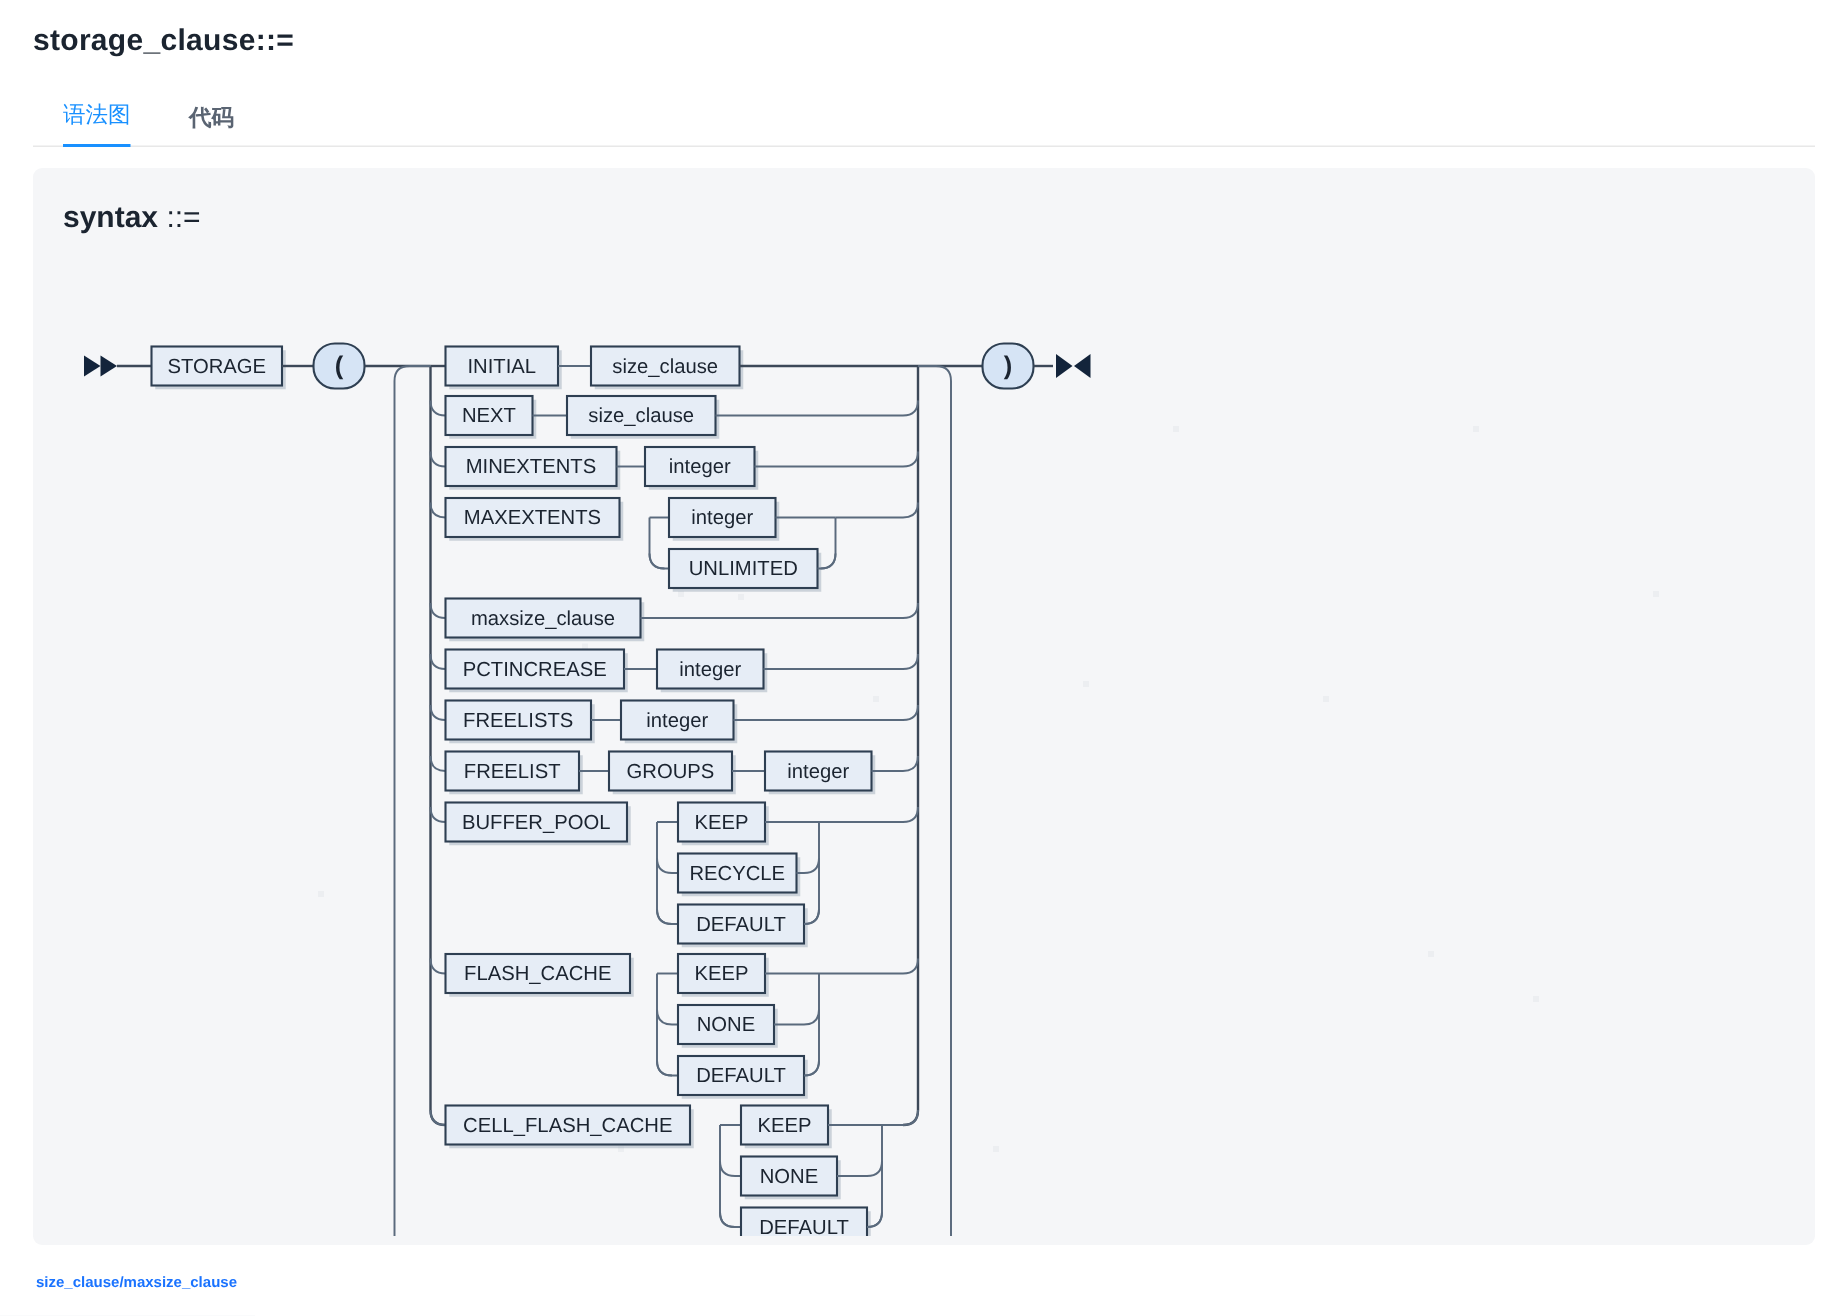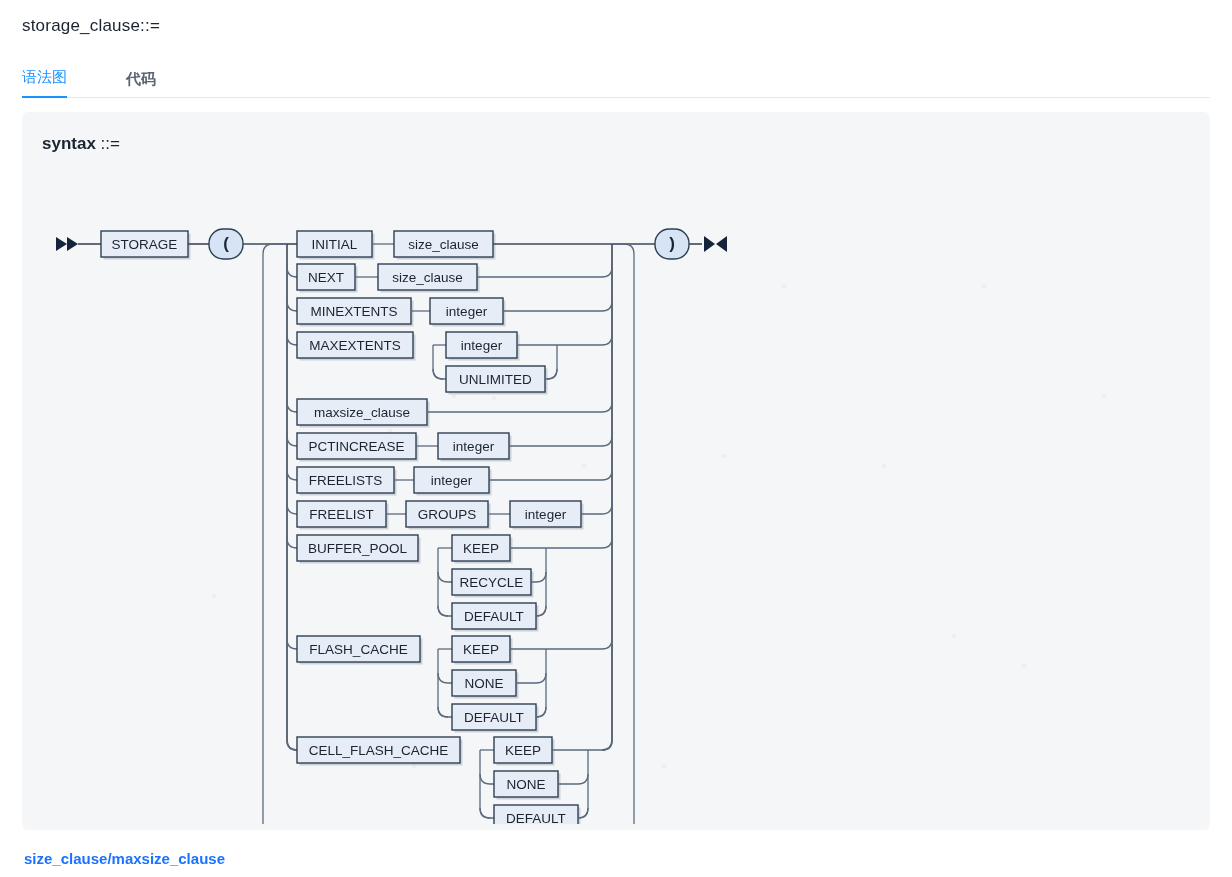--- a/index.html
+++ b/index.html
@@ -14,7 +14,7 @@
   }
   #page-title{
     position:absolute;left:22px;top:16px;
-    font-size:17px;font-weight:normal;letter-spacing:.2px;
+    font-size:20px;font-weight:bold;letter-spacing:.2px;
     color:#1b2430;
   }
   #tabbar{

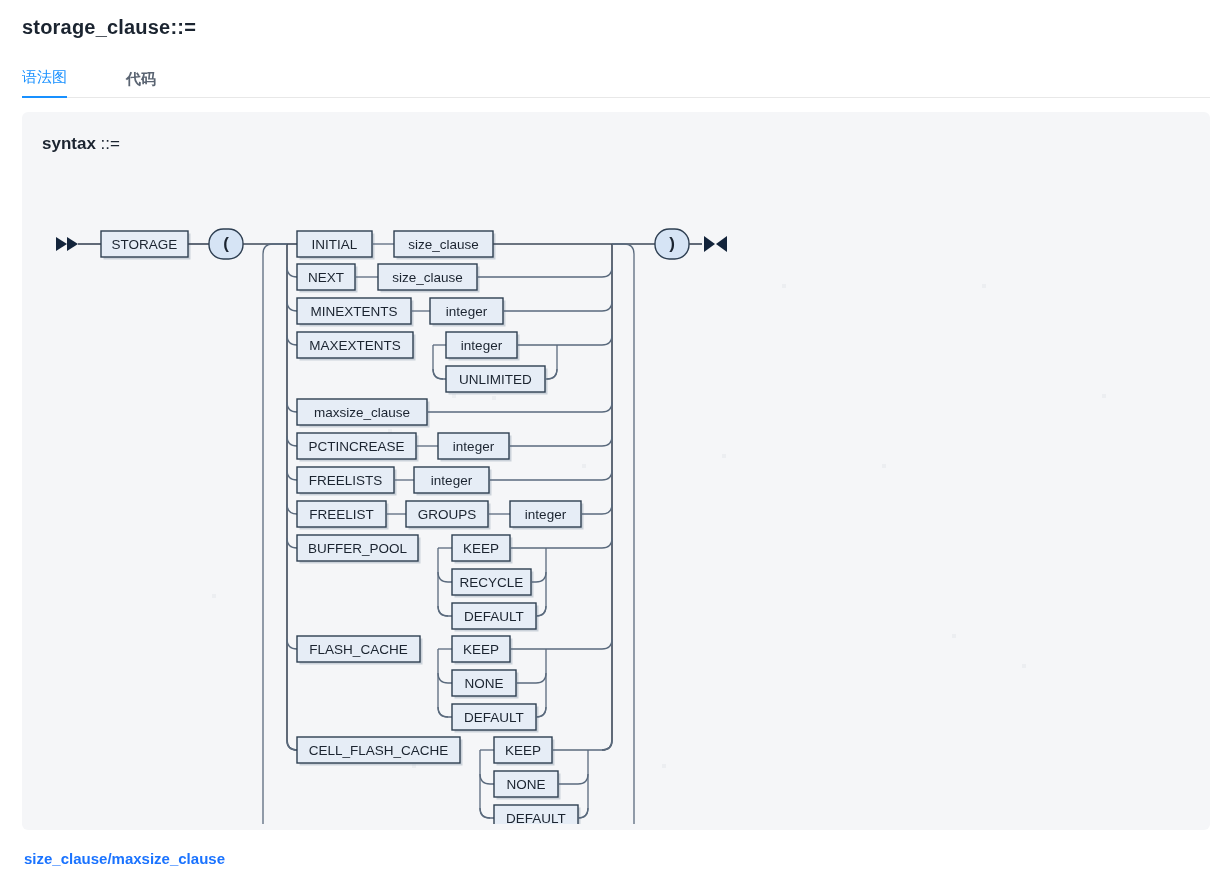--- a/index.html
+++ b/index.html
@@ -27,7 +27,7 @@
     position:absolute;bottom:0;height:35px;line-height:32px;
     font-size:15px;cursor:pointer;white-space:nowrap;
   }
-  .tab.active{color:#1890ff;border-bottom:2px solid #1890ff;}
+  .tab.active{color:#1890ff;border-bottom:2px solid #1890ff;margin-left:20px;}
   .tab.inactive{color:#5a6472;}
   #tab-0{left:0px;}
   #tab-1{left:104px;font-weight:bold;}

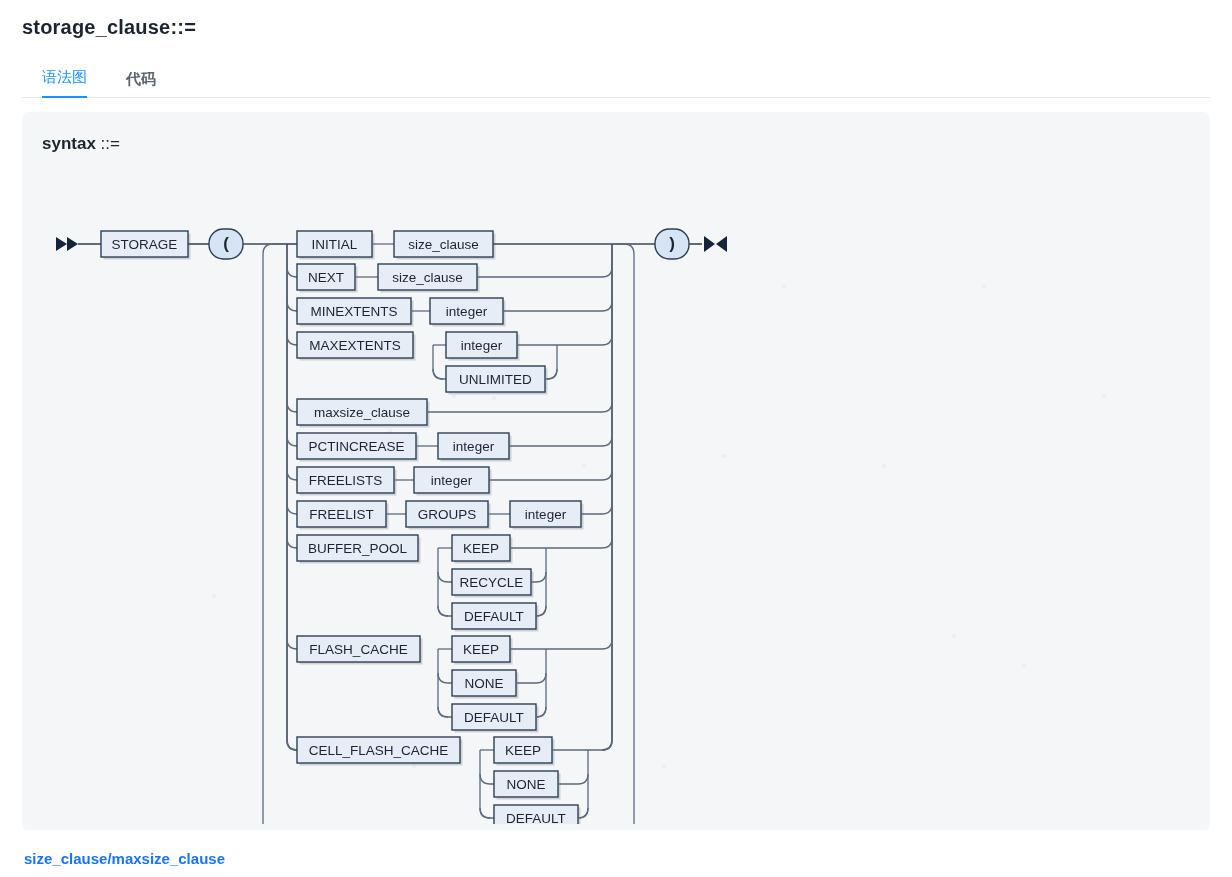--- a/index.html
+++ b/index.html
@@ -38,7 +38,7 @@
   }
   #syntax-heading{
     position:absolute;left:20px;top:22px;
-    font-size:17px;font-weight:bold;color:#1b2430;
+    font-size:20px;font-weight:bold;color:#1b2430;
   }
   #syntax-heading .sep{font-weight:normal;}
   #railroad-svg{position:absolute;left:0;top:52px;}

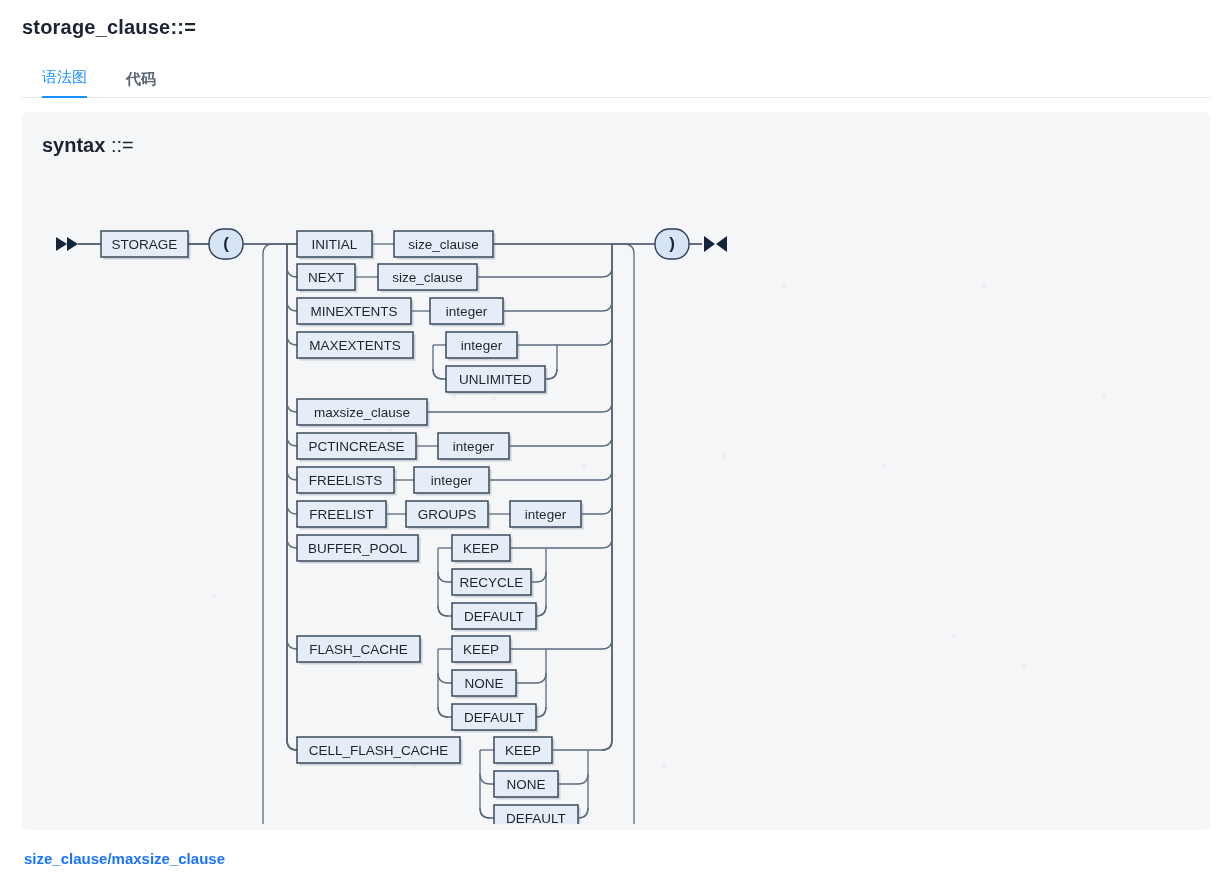--- a/index.html
+++ b/index.html
@@ -45,7 +45,7 @@
 
   #footer-link{
     position:absolute;left:24px;top:850px;
-    font-size:15px;font-weight:bold;color:#1a73ff;
+    font-size:10px;font-weight:bold;color:#1a73ff;
     text-decoration:none;cursor:pointer;
   }
 

